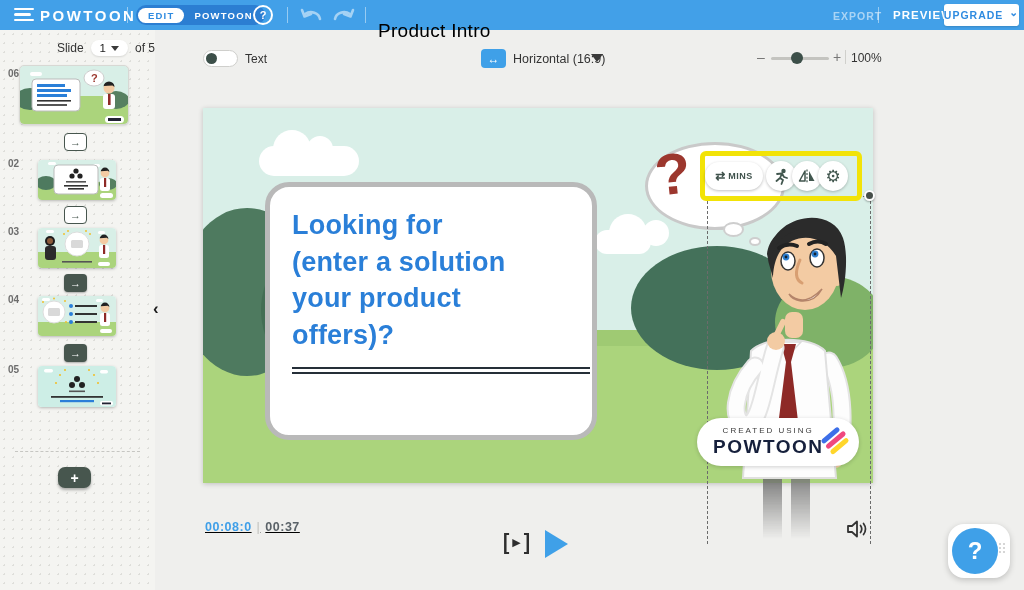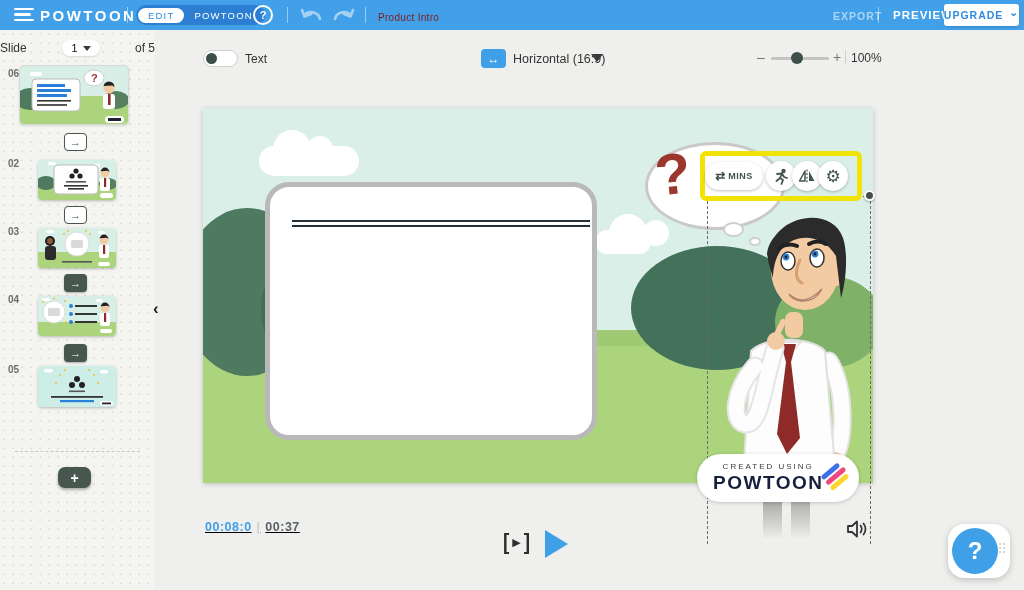--- a/index.html
+++ b/index.html
@@ -14,7 +14,7 @@
   .logo { position:absolute; left:40px; top:7px; color:#fff; font-size:15px; font-weight:800; letter-spacing:2.5px; }
   .hdiv { position:absolute; top:7px; width:1px; height:16px; background:rgba(255,255,255,.45); }
   .mode-toggle { position:absolute; left:136px; top:5px; height:20px; background:#2b7ed2; border-radius:11px; display:flex; align-items:center; padding:2px; }
-  .mode-btn { font-size:9.5px; font-weight:normal; letter-spacing:1.2px; padding:2px 10px; border-radius:9px; cursor:pointer; }
+  .mode-btn { font-size:9.5px; font-weight:bold; letter-spacing:1.2px; padding:2px 10px; border-radius:9px; cursor:pointer; }
   .mode-edit { background:#fff; color:#2f8be0; }
   .mode-create { color:#fff; }
   .help-circle { position:absolute; left:253px; top:5px; width:20px; height:20px; border:2px solid #fff; border-radius:50%; color:#fff; font-size:11px; font-weight:bold; display:flex; align-items:center; justify-content:center; cursor:pointer; }

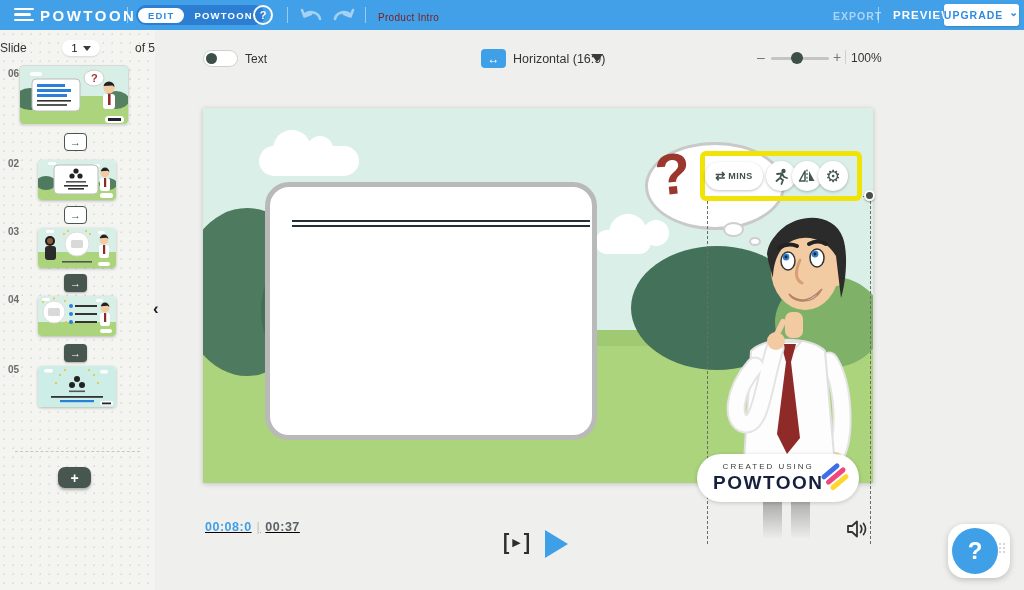--- a/index.html
+++ b/index.html
@@ -20,7 +20,7 @@
   .help-circle { position:absolute; left:253px; top:5px; width:20px; height:20px; border:2px solid #fff; border-radius:50%; color:#fff; font-size:11px; font-weight:bold; display:flex; align-items:center; justify-content:center; cursor:pointer; }
   .undo-redo { position:absolute; left:299px; top:6px; display:flex; gap:9px; }
   .undo-redo svg { cursor:pointer; }
-  .doc-title { position:absolute; left:378px; top:12px; color:#7f1d1d; font-size:10px; letter-spacing:.3px; }
+  .doc-title { position:absolute; left:378px; top:20px; color:#000000; font-size:19px; letter-spacing:.3px; }
   .saved { position:absolute; left:833px; top:10px; color:rgba(255,255,255,.55); font-size:10.5px; font-weight:bold; letter-spacing:1px; }
   .preview { position:absolute; left:893px; top:9px; color:#fff; font-size:11.5px; font-weight:bold; letter-spacing:1px; cursor:pointer; }
   .export-btn { position:absolute; left:944px; top:4px; width:75px; height:22px; background:#fff; border-radius:3px; display:flex; align-items:center; justify-content:center; gap:6px; color:#2f8be0; font-size:10.5px; font-weight:bold; letter-spacing:1px; cursor:pointer; box-shadow:0 1px 2px rgba(0,0,0,.15); }

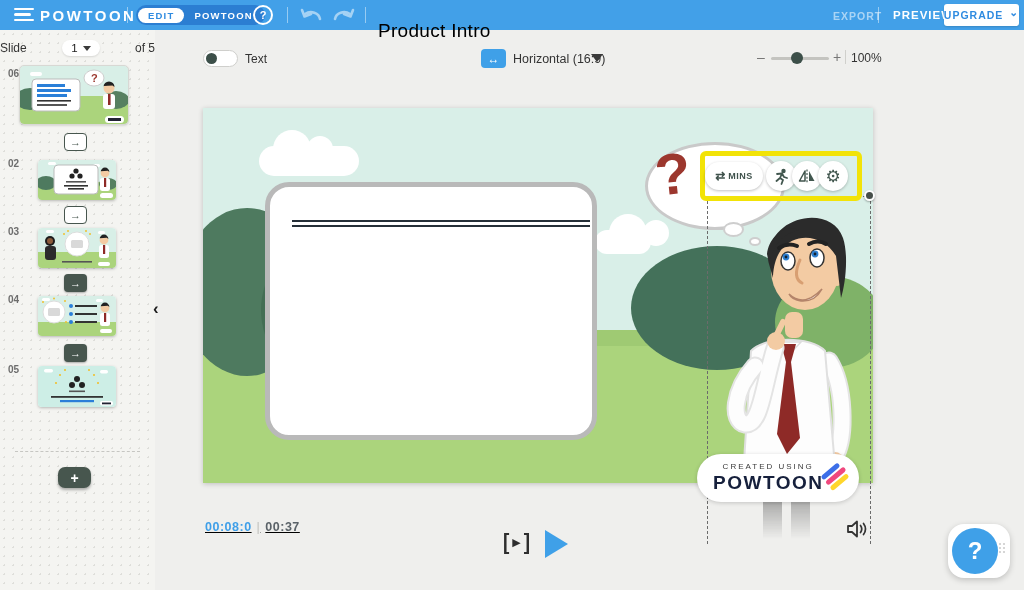--- a/index.html
+++ b/index.html
@@ -28,7 +28,7 @@
   
   .sidebar { position:absolute; left:0; top:30px; width:155px; height:560px; background:#f4f4f1;
     background-image:radial-gradient(#dededa 1px, transparent 1px); background-size:9px 9px; z-index:20; }
-  .slide-nav { position:absolute; left:0; top:10px; width:155px; display:flex; align-items:center; justify-content:space-between; gap:7px; font-size:12px; color:#333; }
+  .slide-nav { position:absolute; left:0; top:10px; width:155px; display:flex; align-items:center; justify-content:flex-end; gap:7px; font-size:12px; color:#333; }
   .slide-dd { background:#fff; border-radius:10px; padding:2px 9px; font-size:11.5px; color:#222; display:flex; align-items:center; gap:5px; box-shadow:0 1px 2px rgba(0,0,0,.12); cursor:pointer; }
   .dd-caret { width:0; height:0; border-left:4px solid transparent; border-right:4px solid transparent; border-top:5px solid #3a3a3a; }
   .slide-num { position:absolute; left:8px; font-size:10px; font-weight:bold; color:#6d6d6d; }

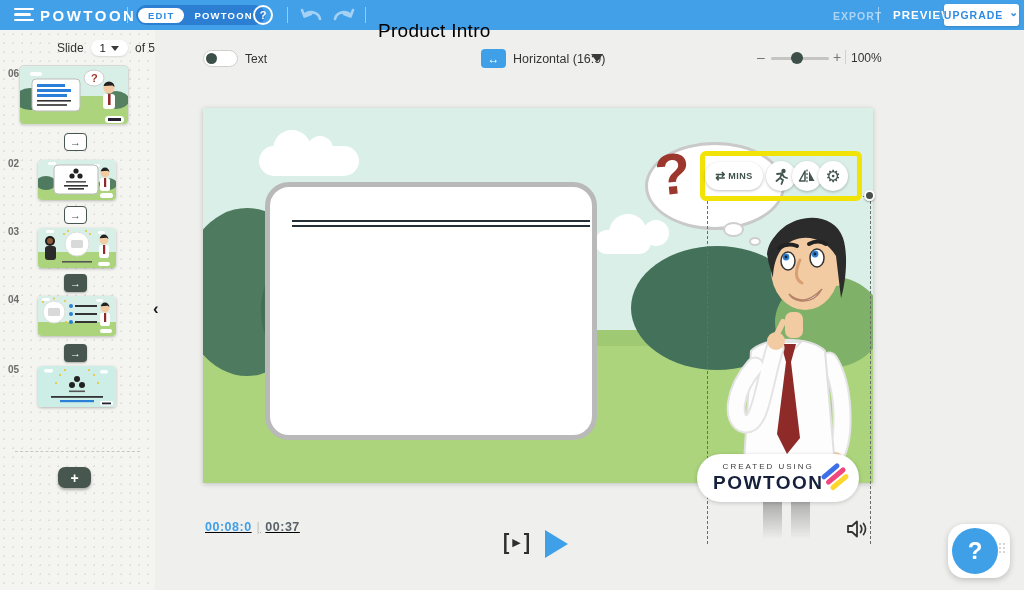--- a/index.html
+++ b/index.html
@@ -370,6 +370,12 @@
   <div class="bubble-q">?</div>
 
   <div class="text-card">
+    <div class="headline">
+      <div>Looking for</div>
+      <div>(enter a solution</div>
+      <div>your product</div>
+      <div>offers)?</div>
+    </div>
     <div class="card-divider"></div>
   </div>
 </div>

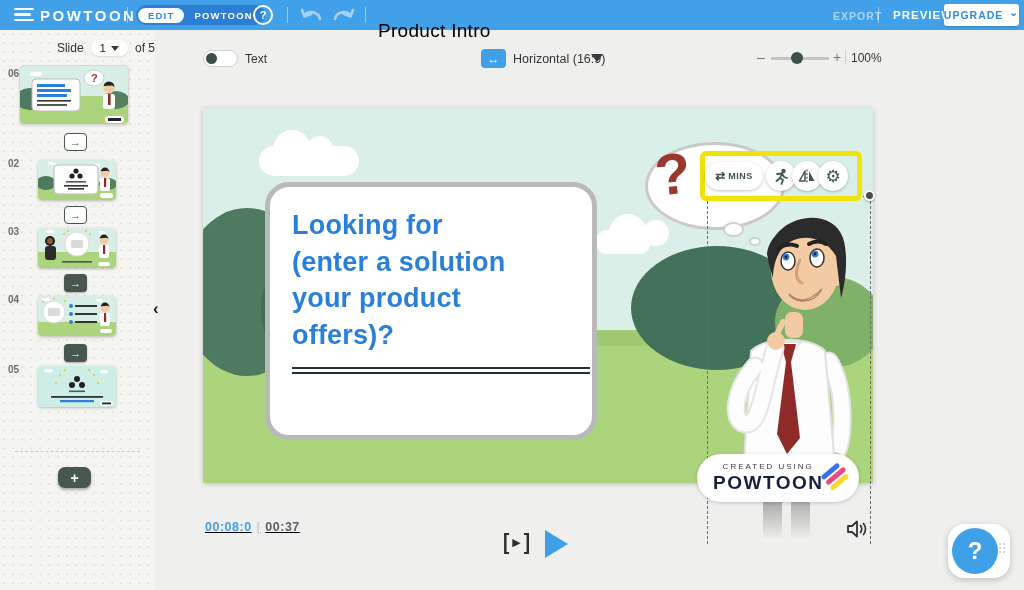--- a/index.html
+++ b/index.html
@@ -99,7 +99,7 @@
   .tool-circle { position:absolute; top:161px; width:30px; height:30px; background:#fff; border-radius:50%; display:flex; align-items:center; justify-content:center; color:#41564e; z-index:11; box-shadow:0 1px 3px rgba(0,0,0,.25); cursor:pointer; }
   .gear-glyph { font-size:17px; line-height:1; }
 
-  .watermark { position:absolute; left:697px; top:418px; width:162px; height:48px; background:#fff; border-radius:24px; z-index:13; display:flex; align-items:center; padding:0 10px 0 16px; box-shadow:0 1px 4px rgba(0,0,0,.18);margin-top:36px; }
+  .watermark { position:absolute; left:697px; top:418px; width:162px; height:48px; background:#fff; border-radius:24px; z-index:13; display:flex; align-items:center; padding:0 10px 0 16px; box-shadow:0 1px 4px rgba(0,0,0,.18); }
   .wm-text { flex:1; text-align:center; }
   .wm-line1 { font-size:8px; letter-spacing:2px; color:#3a3a3a; }
   .wm-line2 { font-size:19px; font-weight:800; letter-spacing:1.5px; color:#16203c; margin-top:1px; }

